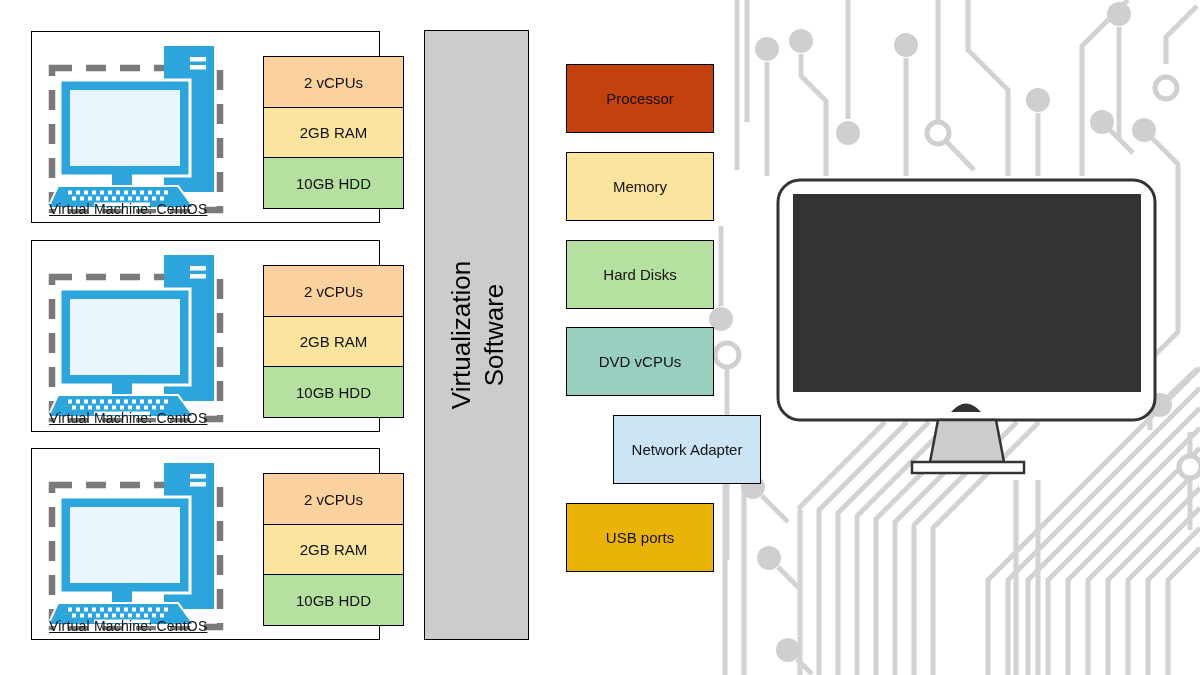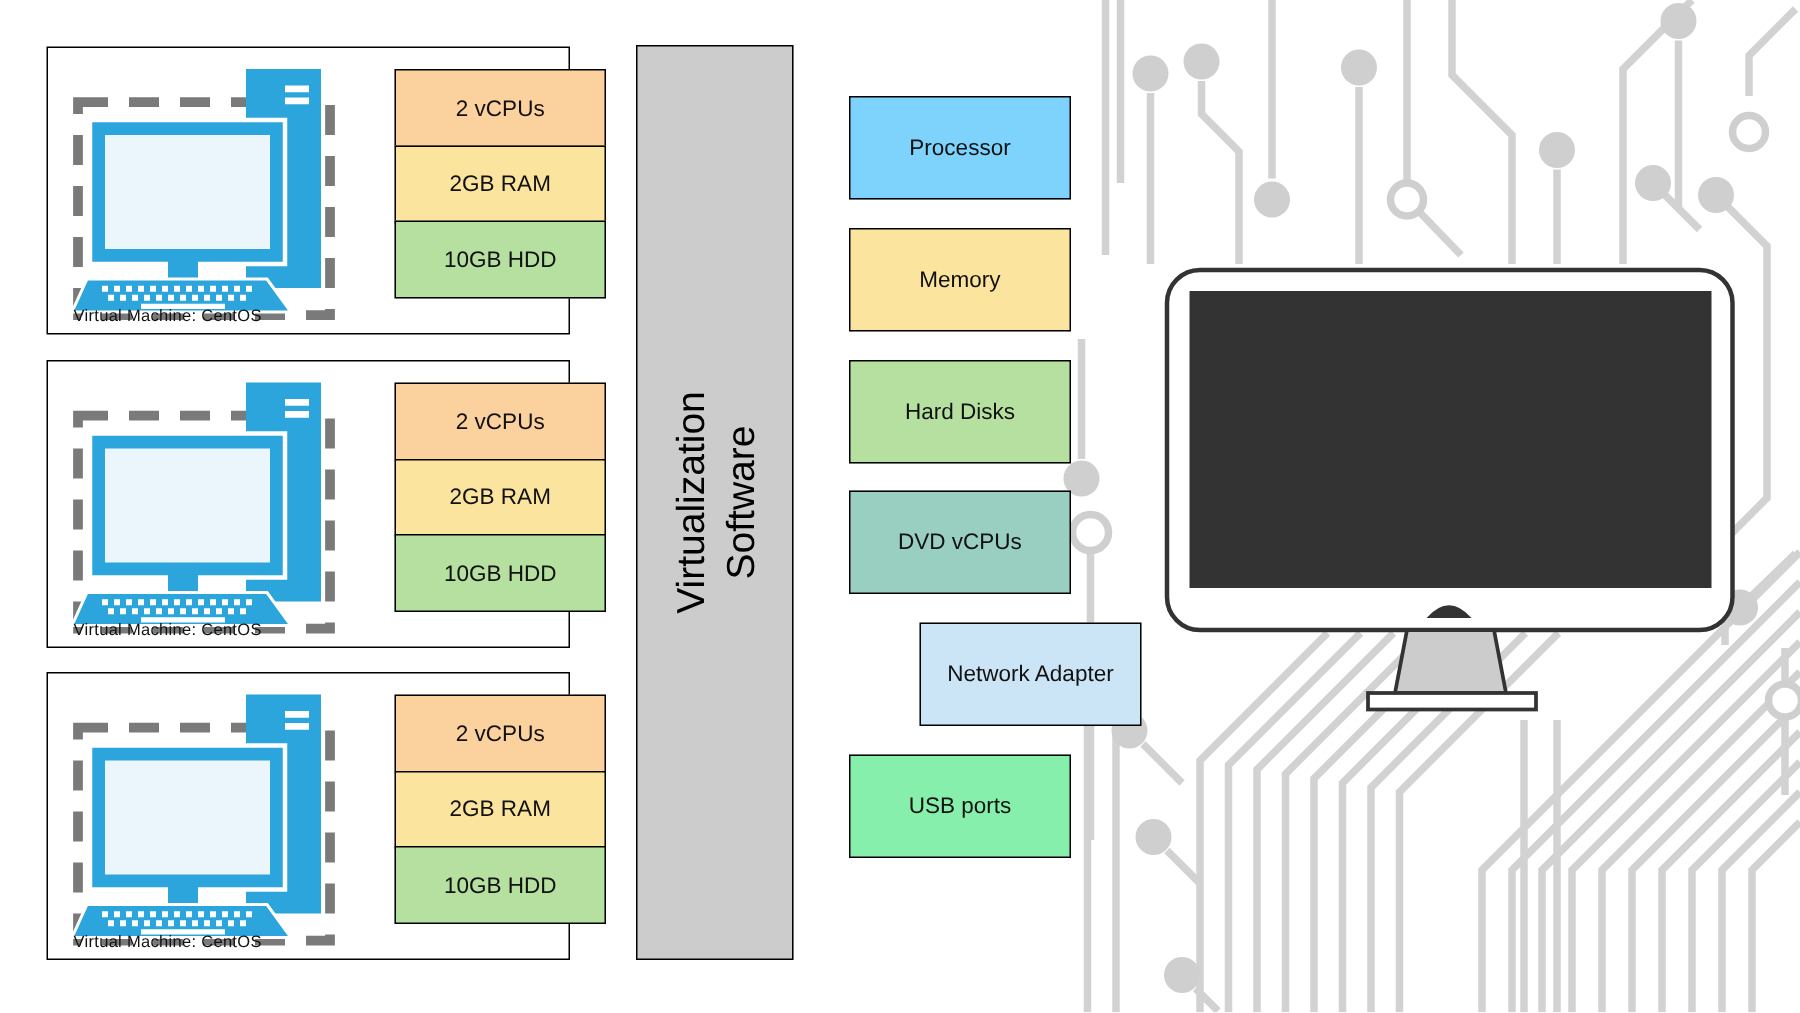--- a/index.html
+++ b/index.html
@@ -12,7 +12,7 @@
   .vm-box{position:absolute;left:31px;width:349px;height:192px;background:#fff;border:1.5px solid #000;}
   .vm-icon{position:absolute;left:10px;top:6px;width:196px;height:178px;}
   .vm-label{position:absolute;left:17px;bottom:5px;font-size:11px;letter-spacing:.2px;}
-  .res-stack{position:absolute;left:208px;top:14px;width:116px;padding-left:23px;}
+  .res-stack{position:absolute;left:208px;top:24px;width:116px;padding-left:23px;}
   .res-row{width:141px;height:52px;border:1.5px solid #000;margin-top:-1.5px;
            display:flex;align-items:center;justify-content:center;font-size:15px;}
   .res-row:first-child{margin-top:0;}

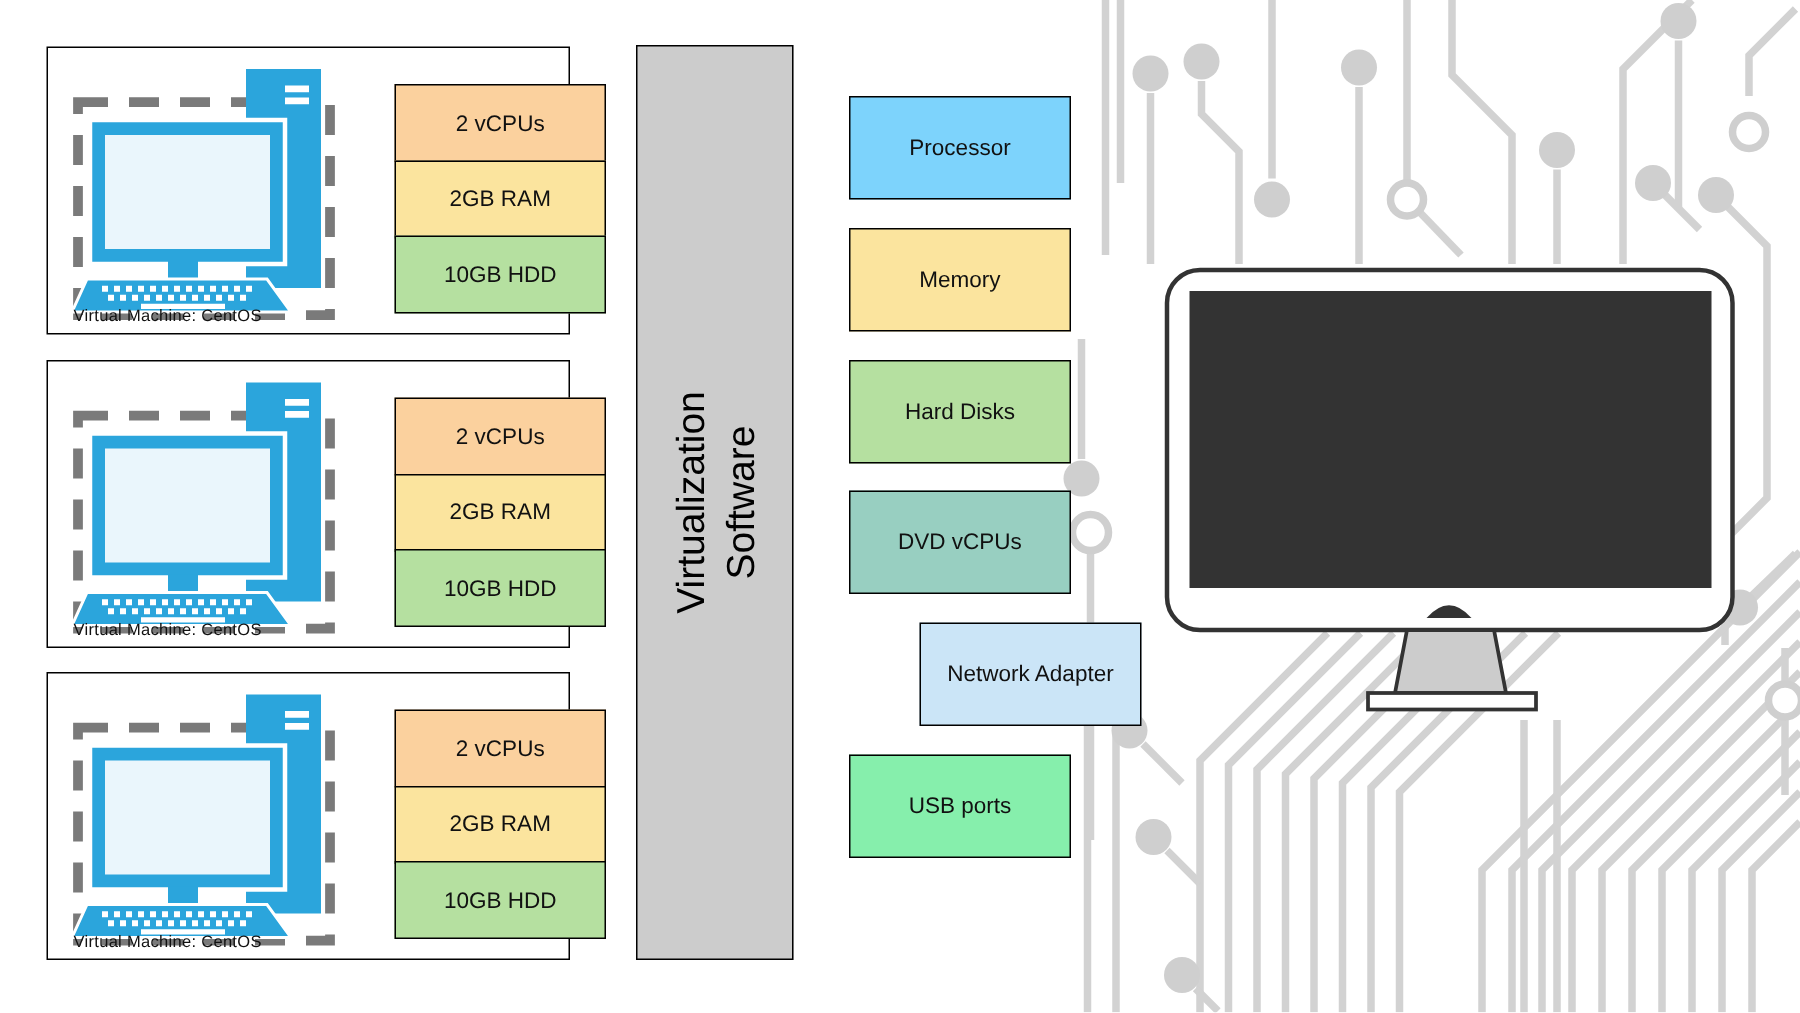--- a/index.html
+++ b/index.html
@@ -250,7 +250,7 @@
     </div>
   </div>
 
-  <div class="hw-box" style="top: 64px; background-color: #7dd3fc; text-align: right;">Processor</div>
+  <div class="hw-box" style="top: 64px; background-color: #c2410c; text-align: right;">Processor</div>
   <div class="hw-box" style="top: 152px; background-color: rgb(251, 228, 158);">Memory</div>
   <div class="hw-box" style="top: 240px; background-color: rgb(181, 224, 160);">Hard Disks</div>
   <div class="hw-box" style="top: 327px; background-color: rgb(152, 207, 193);">DVD vCPUs</div>

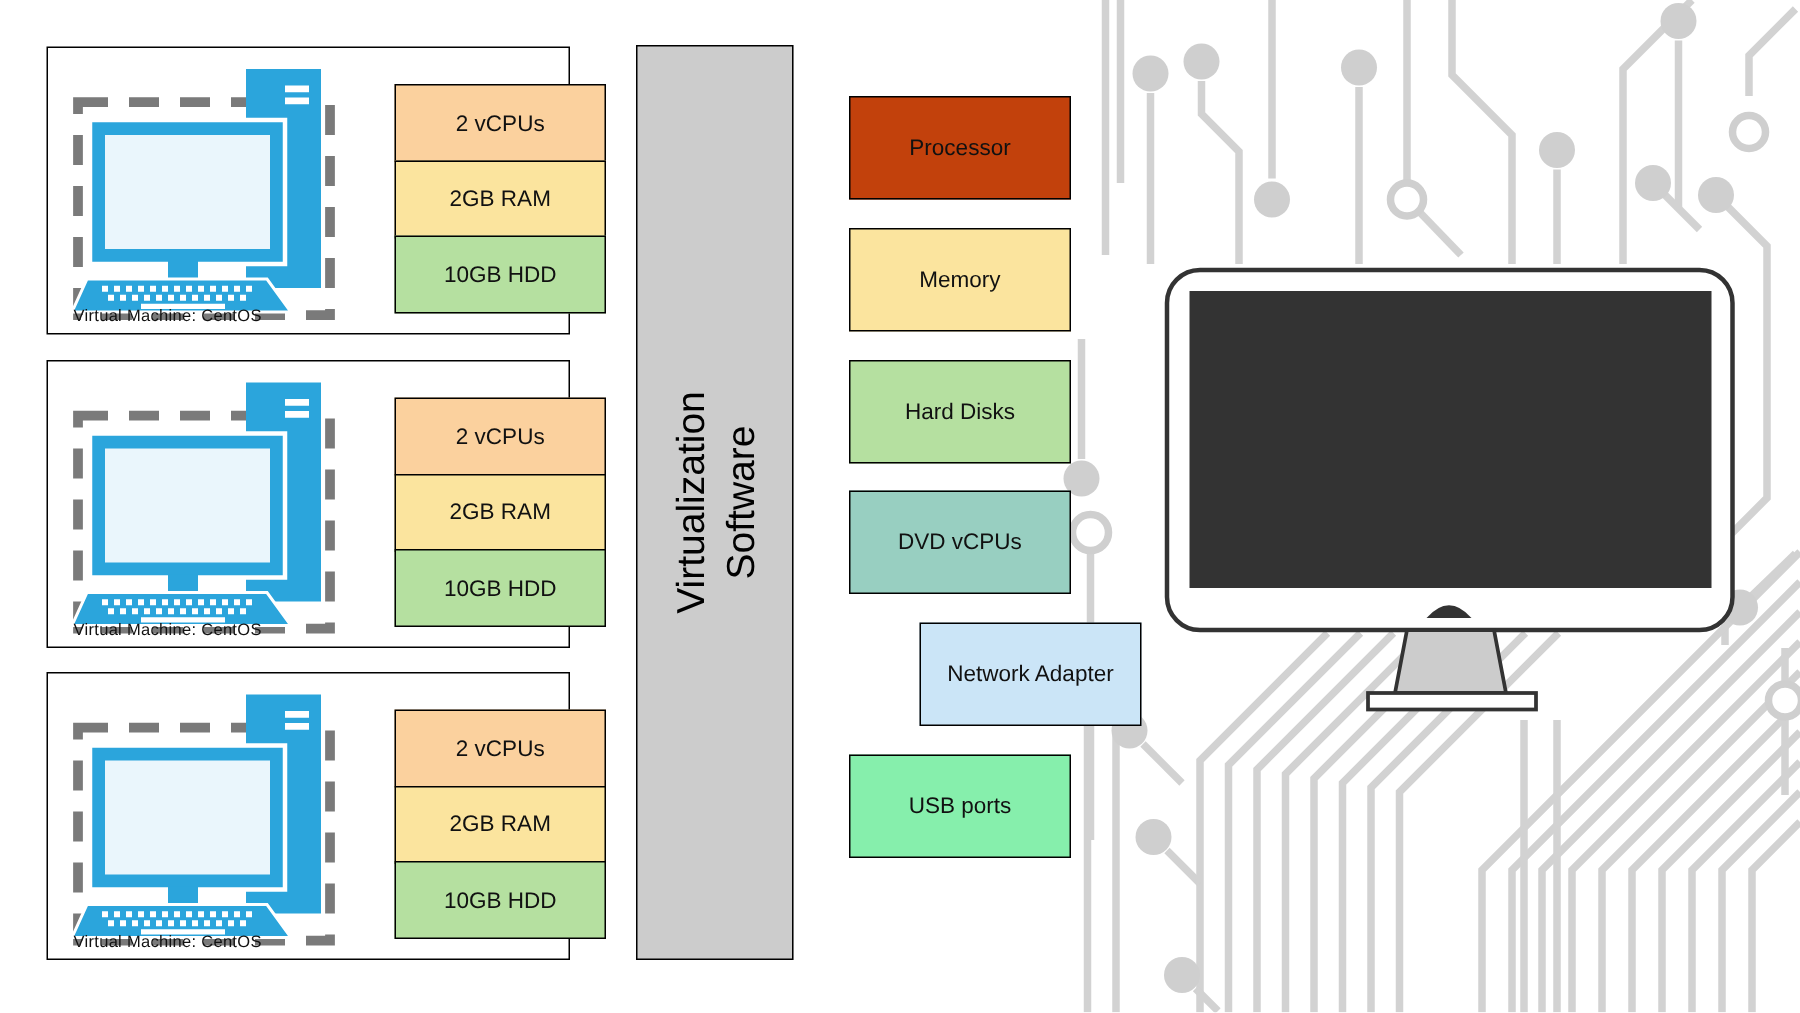--- a/index.html
+++ b/index.html
@@ -11,7 +11,7 @@
   
   .vm-box{position:absolute;left:31px;width:349px;height:192px;background:#fff;border:1.5px solid #000;}
   .vm-icon{position:absolute;left:10px;top:6px;width:196px;height:178px;}
-  .vm-label{position:absolute;left:17px;bottom:5px;font-size:11px;letter-spacing:.2px;}
+  .vm-label{position:absolute;left:17px;bottom:5px;font-size:14px;letter-spacing:.2px;text-decoration:underline;}
   .res-stack{position:absolute;left:208px;top:24px;width:116px;padding-left:23px;}
   .res-row{width:141px;height:52px;border:1.5px solid #000;margin-top:-1.5px;
            display:flex;align-items:center;justify-content:center;font-size:15px;}

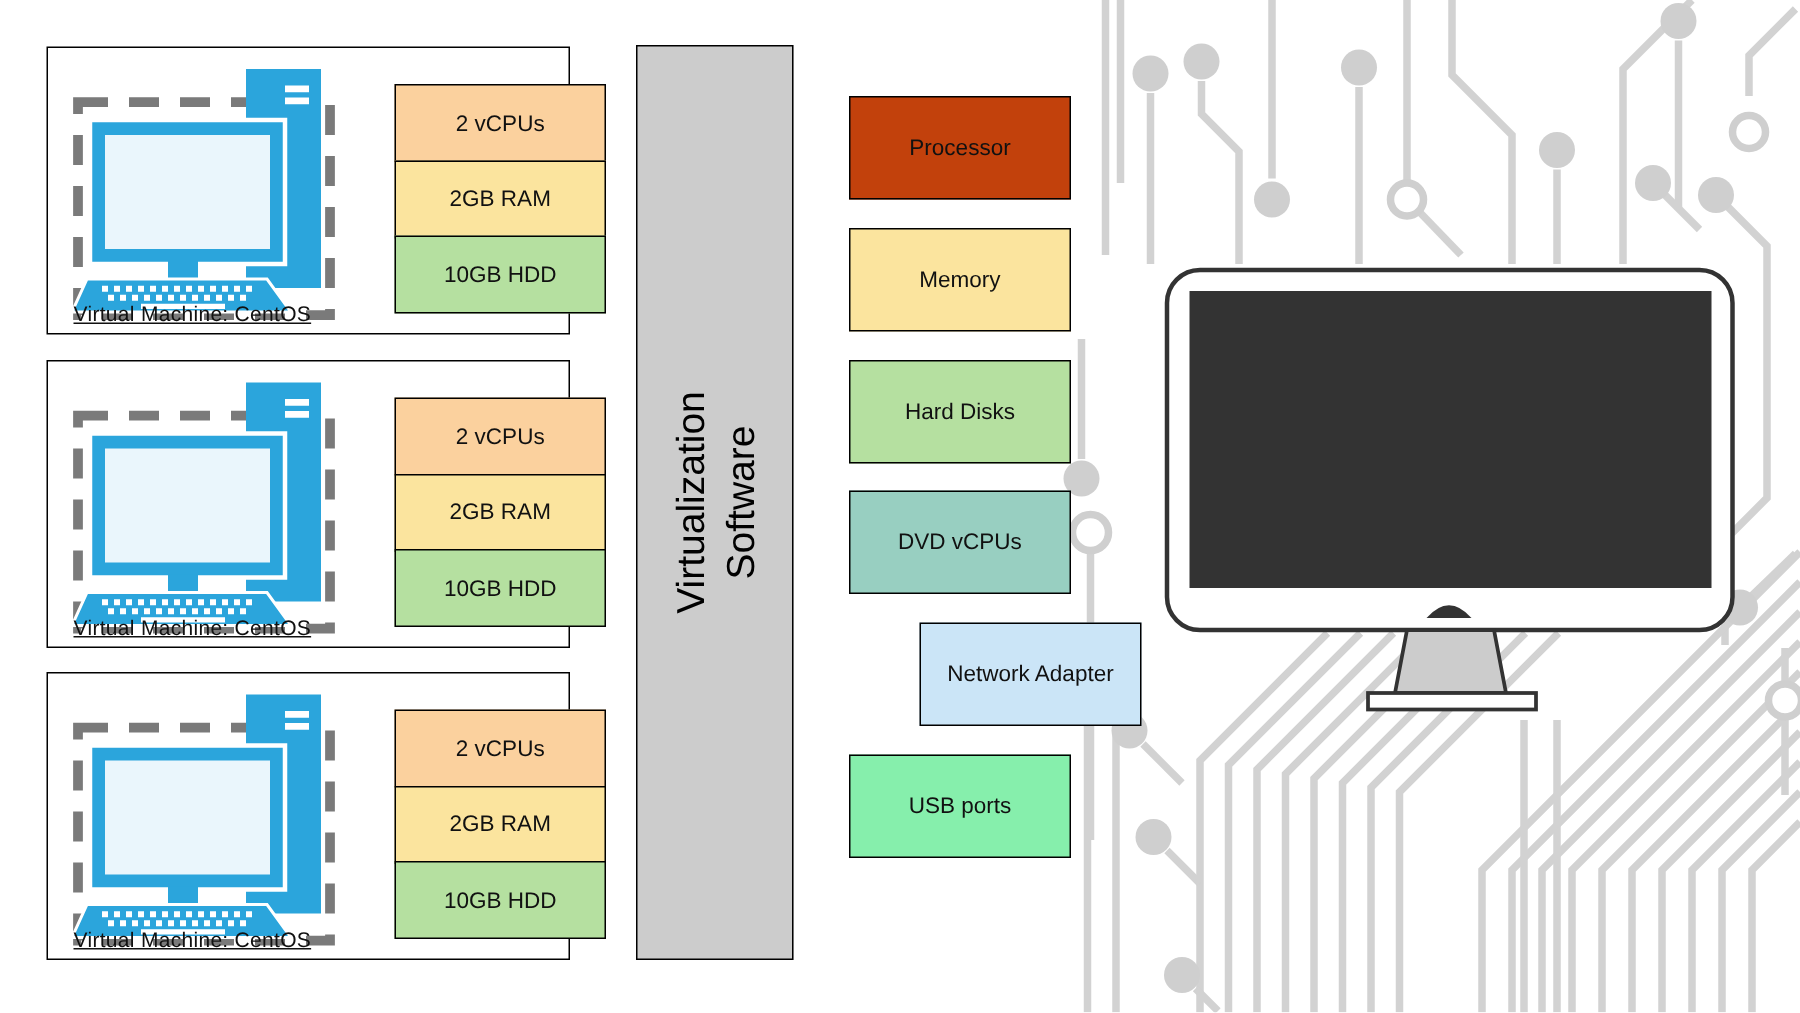--- a/index.html
+++ b/index.html
@@ -255,7 +255,7 @@
   <div class="hw-box" style="top: 240px; background-color: rgb(181, 224, 160);">Hard Disks</div>
   <div class="hw-box" style="top: 327px; background-color: rgb(152, 207, 193);">DVD vCPUs</div>
   <div class="hw-box" style="top: 415px; background-color: rgb(203, 229, 247); margin-left: 47px;">Network Adapter</div>
-  <div class="hw-box" style="top: 503px; background-color: #86efac;">USB ports</div>
+  <div class="hw-box" style="top: 503px; background-color: #eab308;">USB ports</div>
 
   <svg class="monitor" viewBox="0 0 395 312" aria-hidden="true">
     <rect x="8" y="12" width="377" height="240" rx="22" fill="#FFFFFF" stroke="#333" stroke-width="3"></rect>

